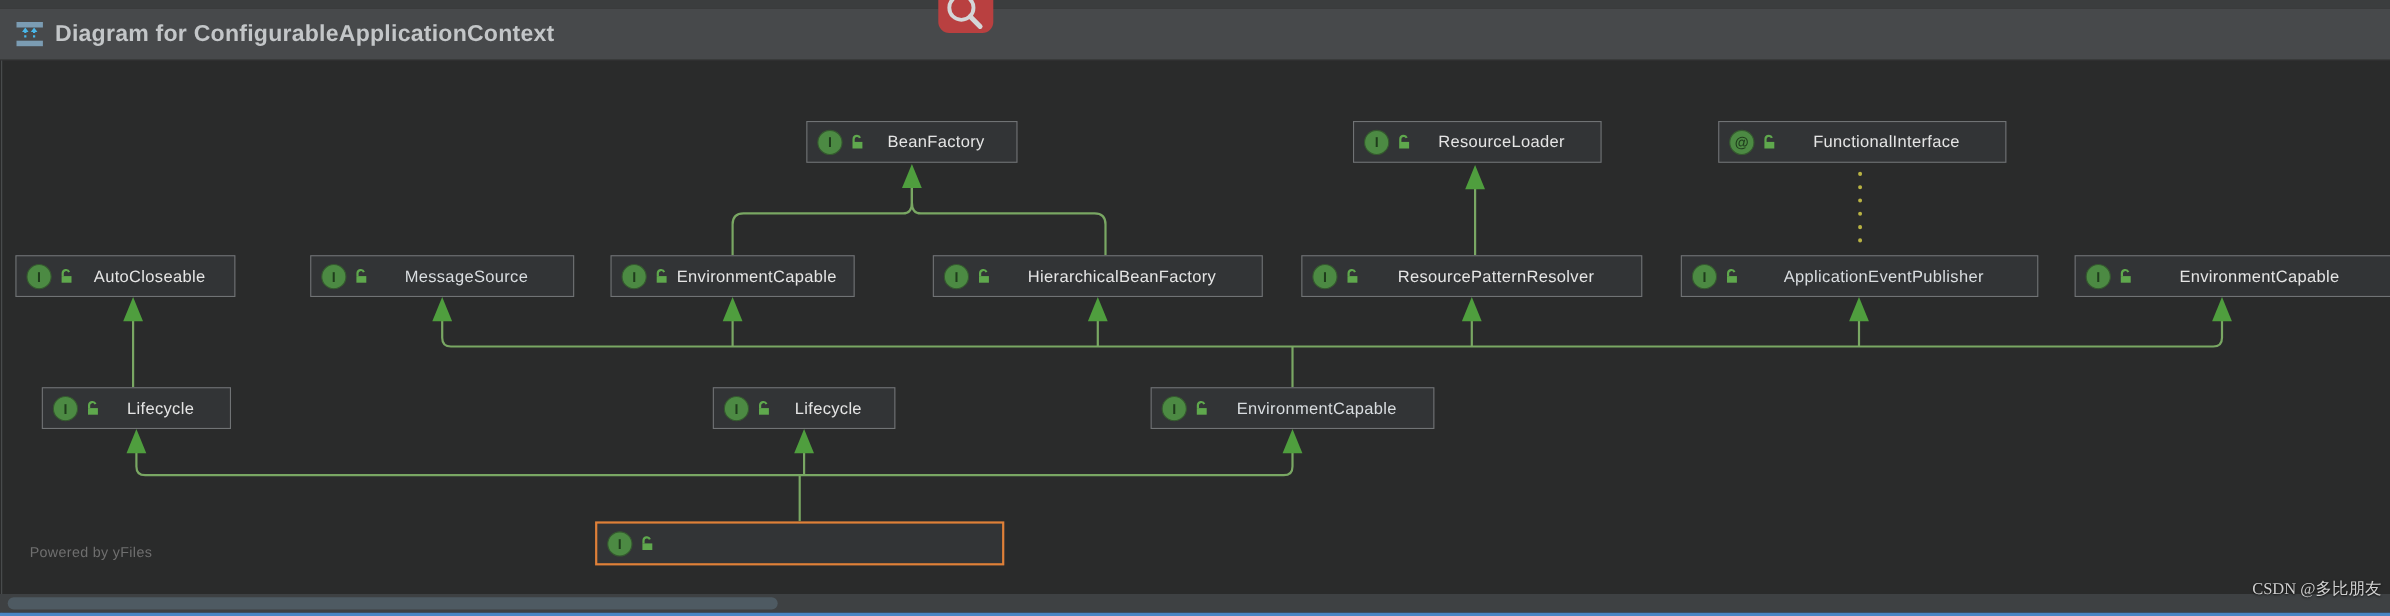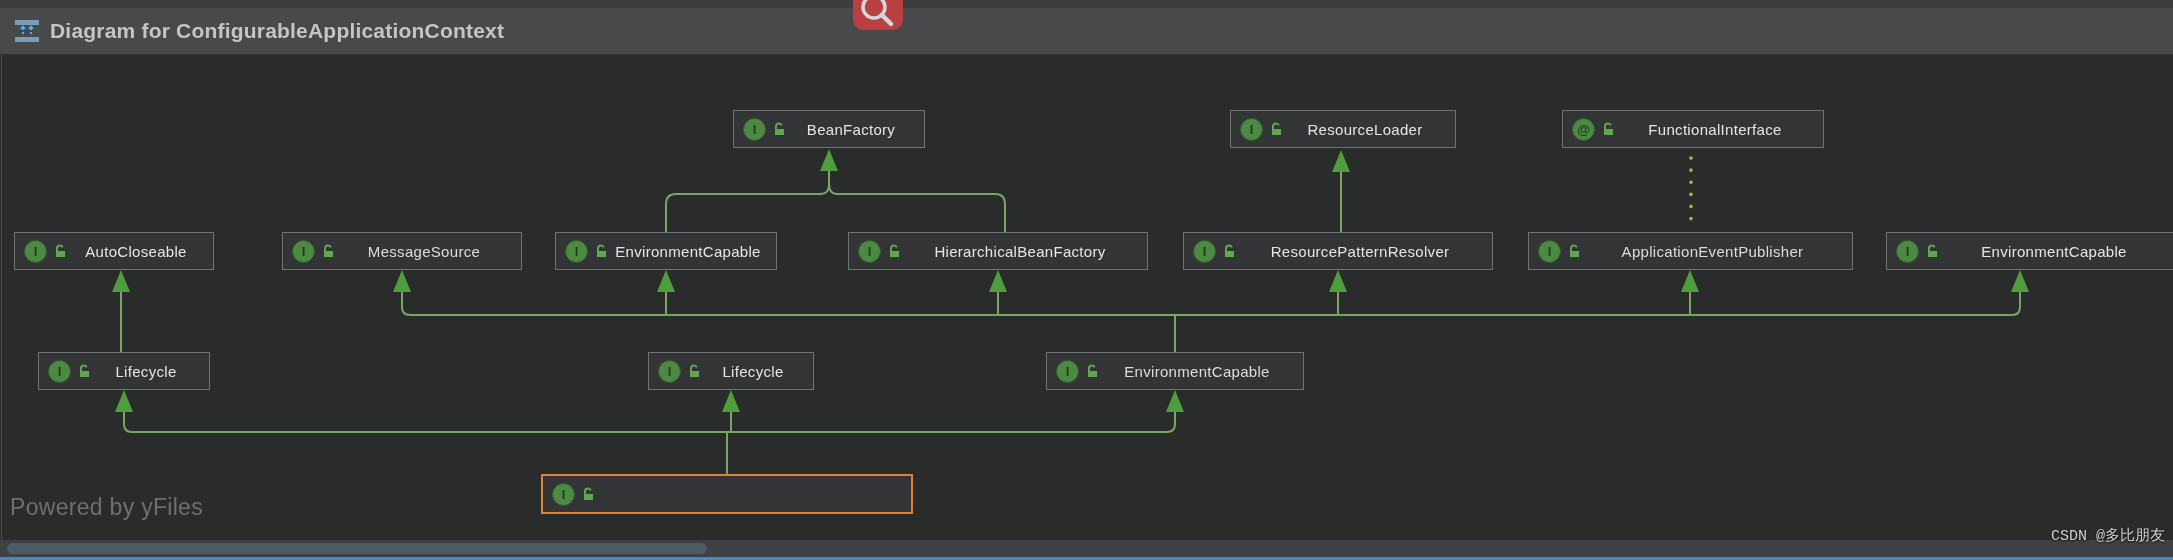--- a/index.html
+++ b/index.html
@@ -46,7 +46,7 @@
   }
   .node.em .nlabel{color:#d9dde0;font-weight:normal;}
   
-  .powered{position:absolute;left:10px;top:494px;font-size:23px;color:#6f6f6f;letter-spacing:.3px;}
+  .powered{position:absolute;left:27px;top:494px;font-size:13px;color:#6f6f6f;letter-spacing:.3px;}
   .hscroll-track{position:absolute;left:0;top:540px;width:100%;height:17px;background:#3e4143;}
   .hscroll-thumb{position:absolute;left:7px;top:3px;width:700px;height:11px;background:#4e5a62;border-radius:6px;}
   .bottom-line{position:absolute;left:0;bottom:0;width:100%;height:3px;background:#4a86c4;}

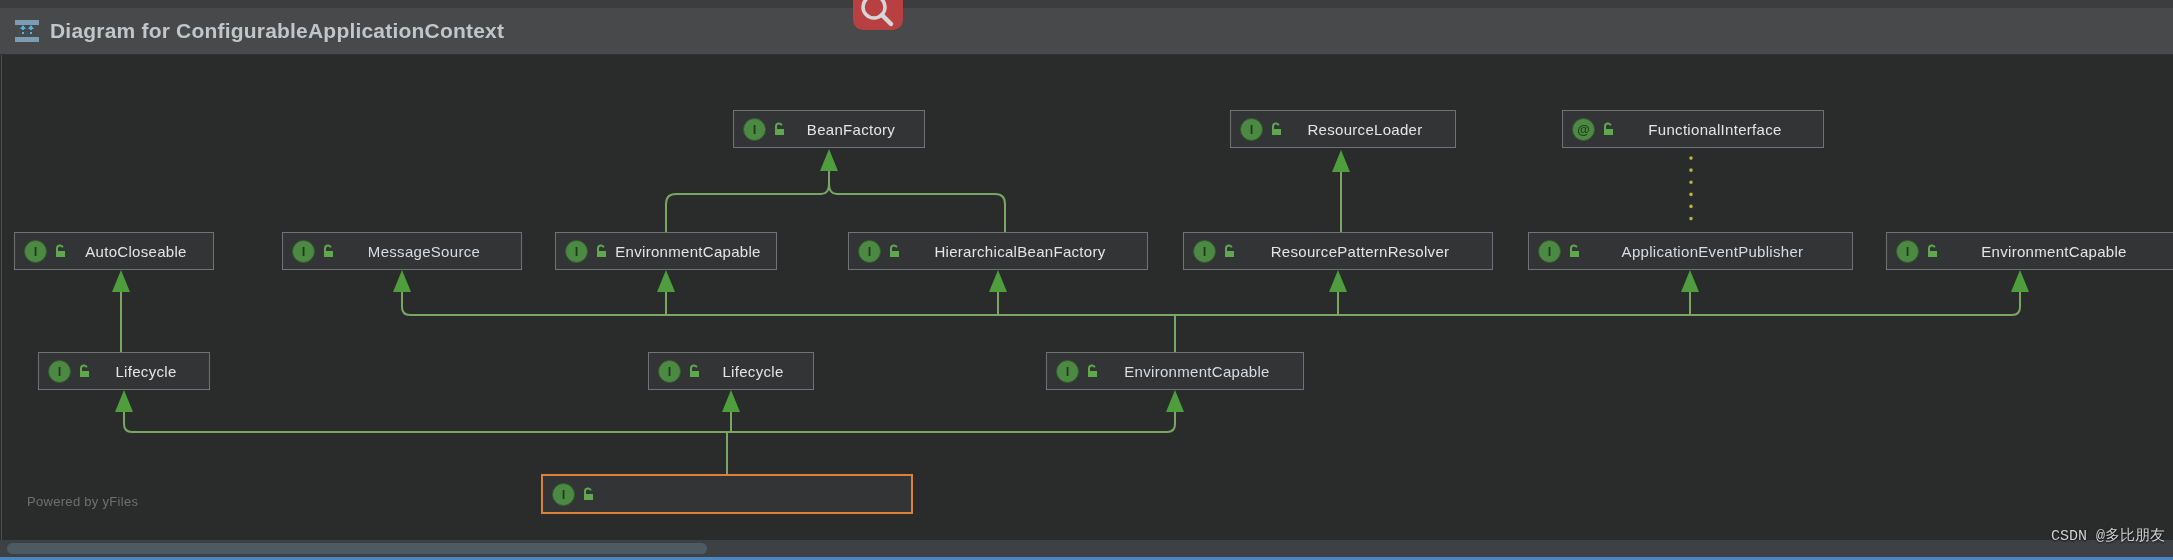--- a/index.html
+++ b/index.html
@@ -52,7 +52,7 @@
   .bottom-line{position:absolute;left:0;bottom:0;width:100%;height:3px;background:#4a86c4;}
   .watermark{
     position:absolute;right:8px;top:526px;font-size:15px;color:#d0d0d0;
-    text-shadow:0 1px 2px rgba(0,0,0,.8);font-family:Liberation Mono, monospace;
+    text-shadow:0 1px 2px rgba(0,0,0,.8);font-family:Liberation Serif, serif;
   }
 </style>
 </head>

